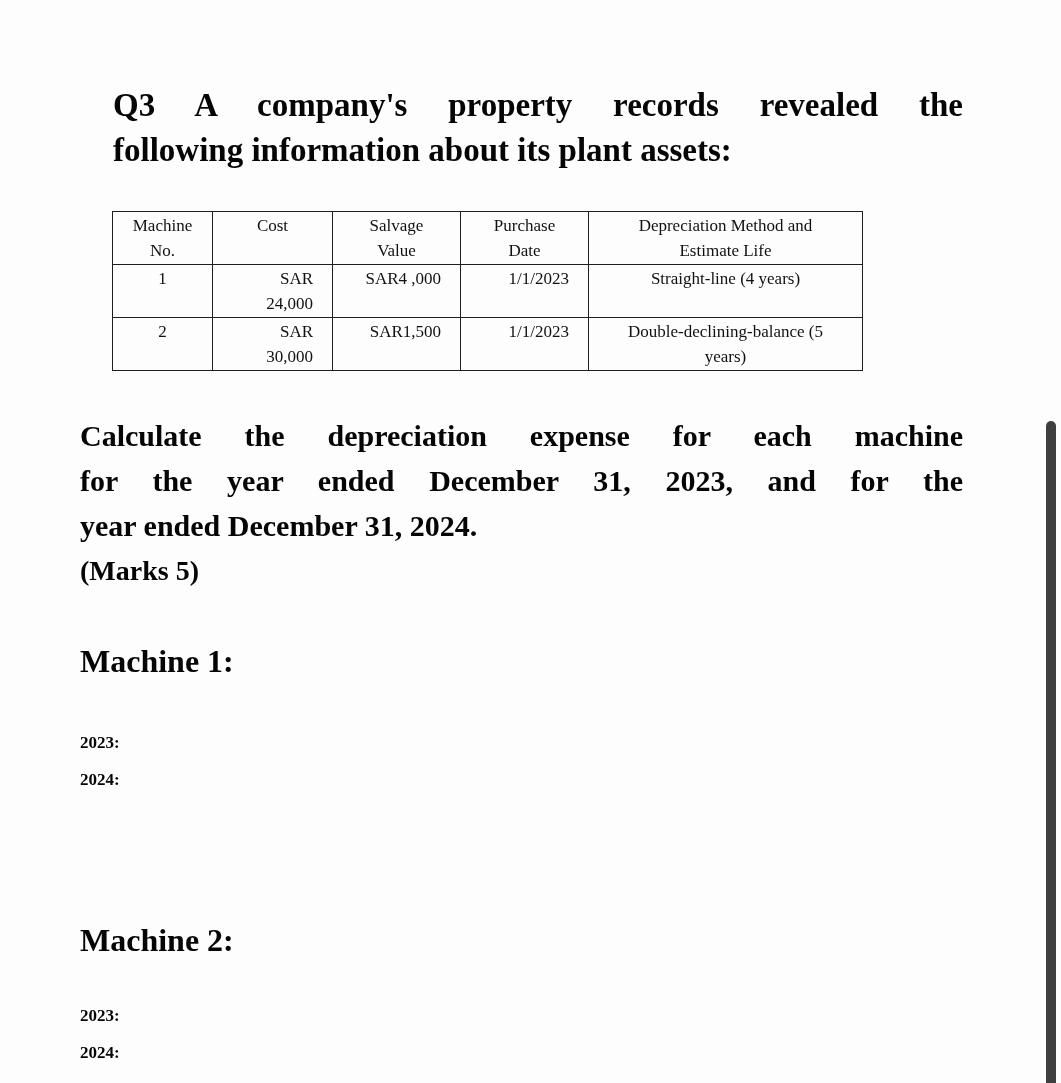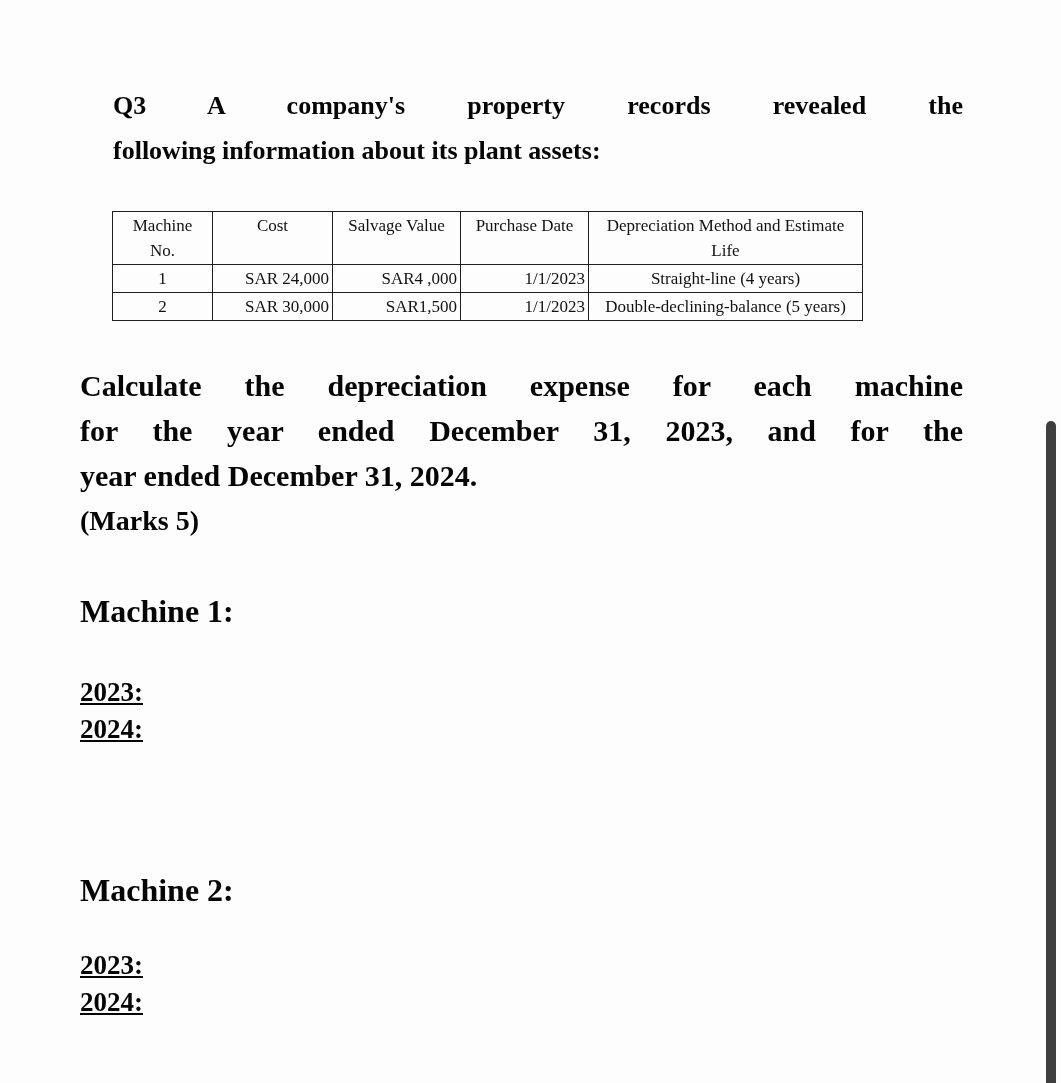--- a/index.html
+++ b/index.html
@@ -16,7 +16,7 @@
   
   .heading {
     margin: 83px 98px 0 113px;
-    font-size: 26px;
+    font-size: 33px;
     font-weight: bold;
     line-height: 45px;
   }

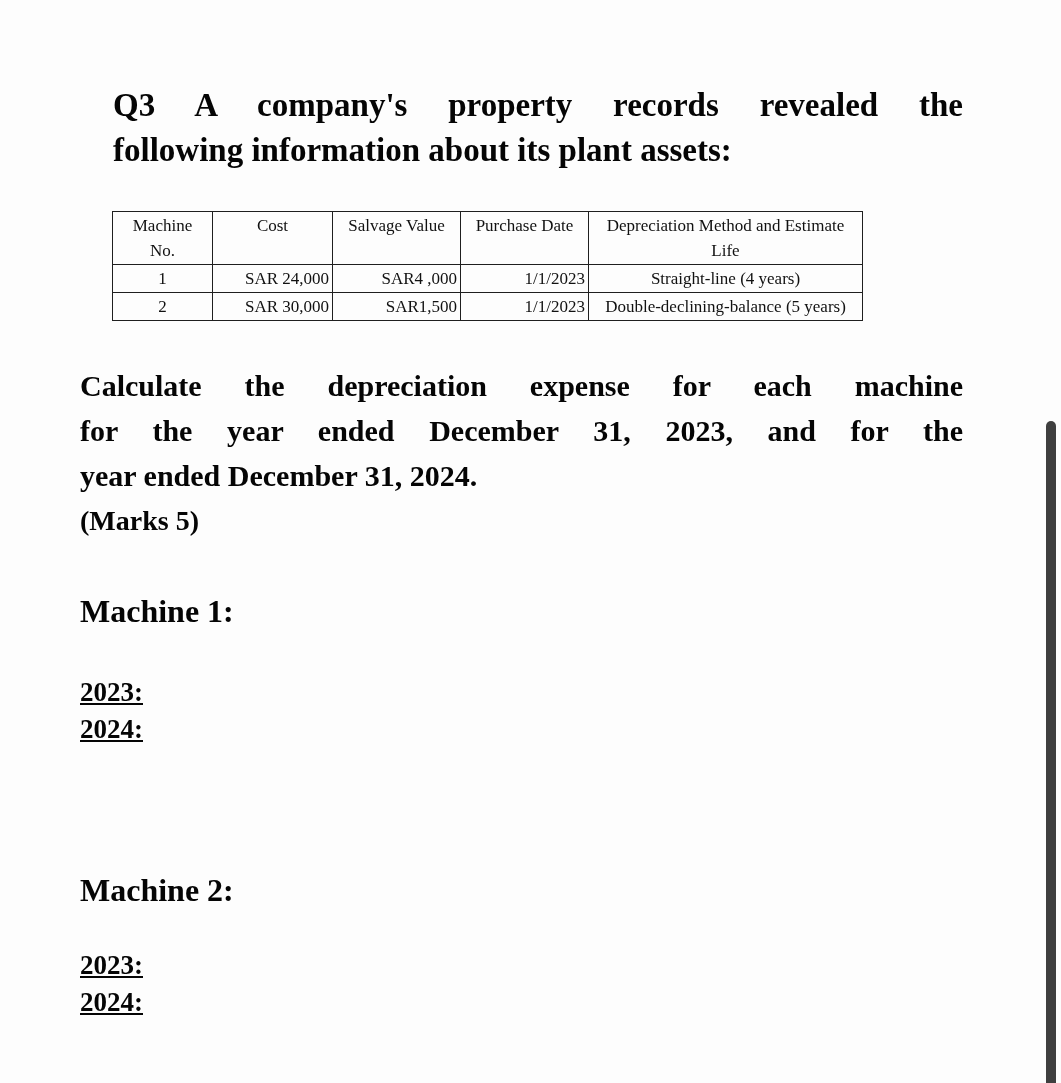--- a/index.html
+++ b/index.html
@@ -40,7 +40,7 @@
   .assets-table th, .assets-table td {
     border: 1px solid #1f1f1f;
     vertical-align: top;
-    padding: 1px 3px;
+    padding: 1px 19px;
   }
   .assets-table th { font-weight: normal; text-align: center; }
   .assets-table th.hc0 { padding: 1px 11px; } 

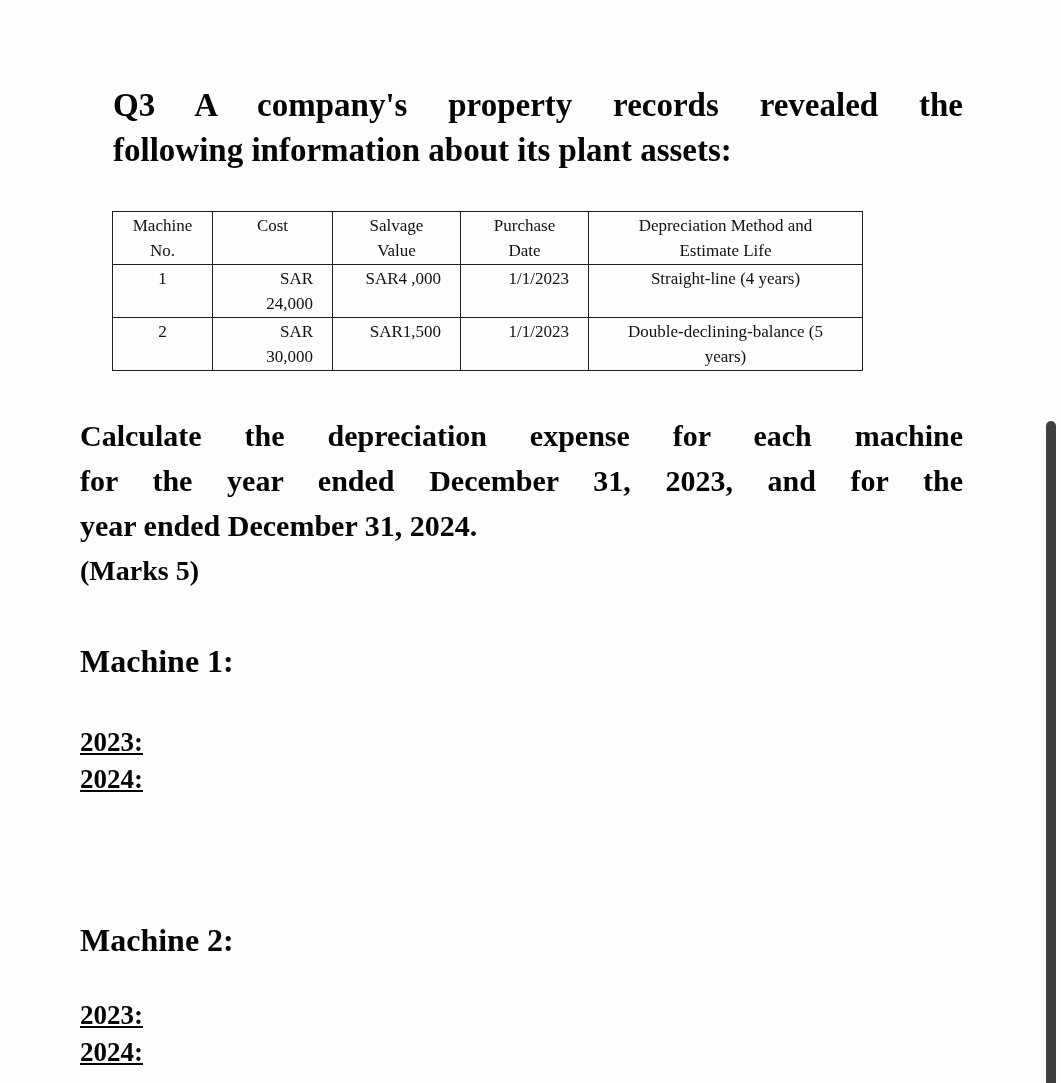--- a/index.html
+++ b/index.html
@@ -72,10 +72,9 @@
   }
   .year-block { margin: 40px 98px 0 80px; }
   .year-line {
-    font-size: 27px;
+    font-size: 17px;
     font-weight: bold;
     line-height: 37px;
-    text-decoration: underline;
   }
   .section-title.second { margin-top: 120px; }
   .year-block.second { margin-top: 34px; }

